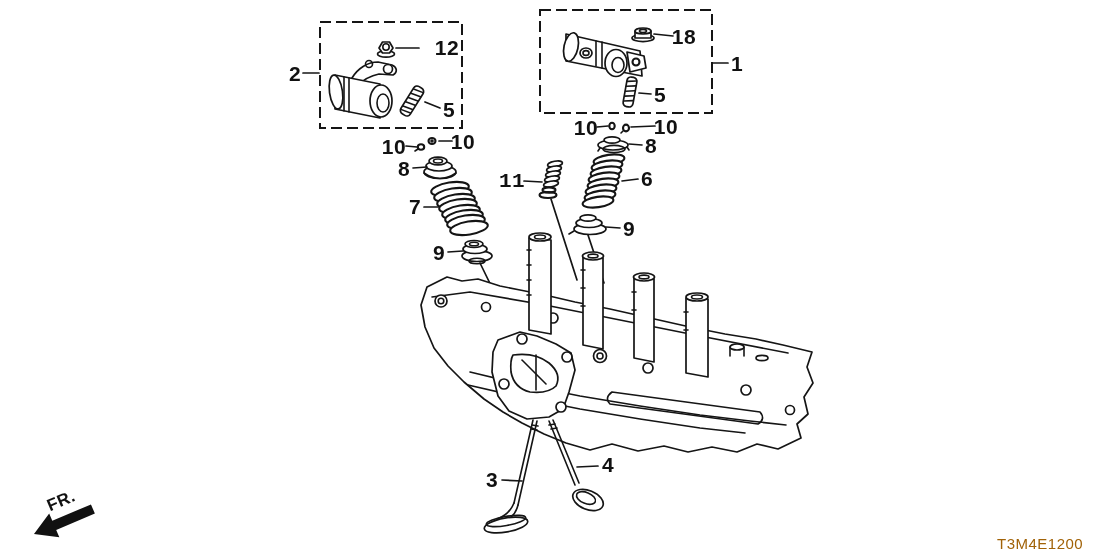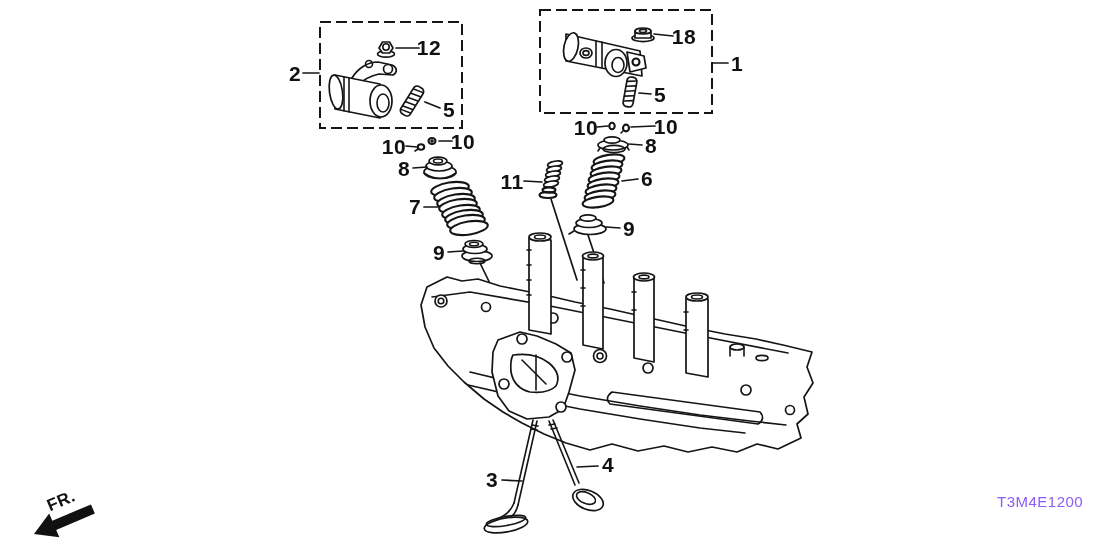--- a/index.html
+++ b/index.html
@@ -300,7 +300,7 @@
       <div class="callout" style="left: 586px; top: 127px;">10</div>
       <div class="callout" style="left: 666px; top: 126px;">10</div>
       <div class="callout" style="left: 512px; top: 181px;">11</div>
-      <div class="callout" style="left: 429px; top: 47px; text-align: center;">12</div>
+      <div class="callout" style="left: 447px; top: 47px; text-align: center;">12</div>
       <div class="callout" style="left: 684px; top: 36px;">18</div>
     </div>
 

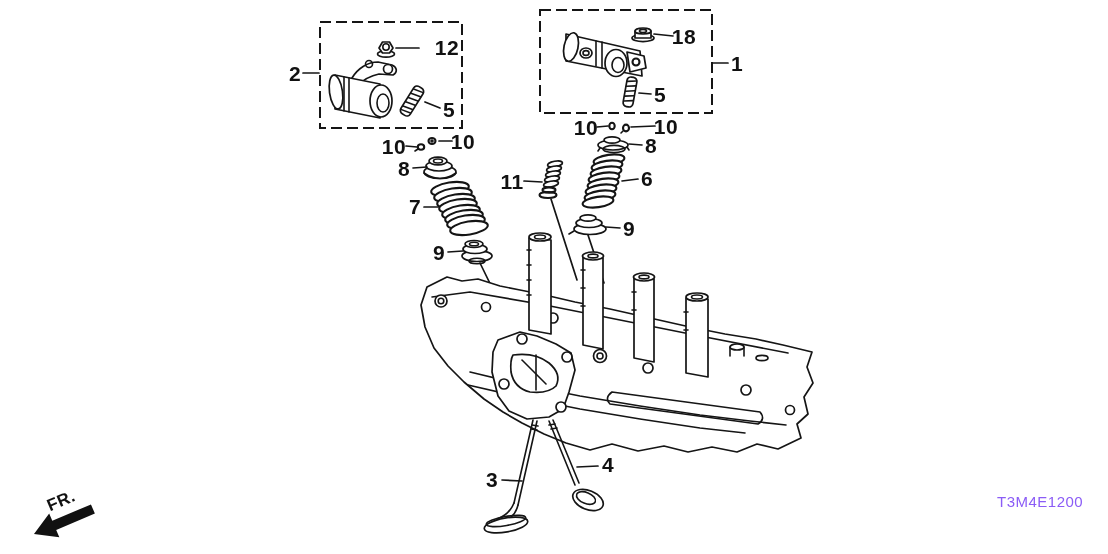--- a/index.html
+++ b/index.html
@@ -299,7 +299,7 @@
       <div class="callout" style="left: 463px; top: 141px;">10</div>
       <div class="callout" style="left: 586px; top: 127px;">10</div>
       <div class="callout" style="left: 666px; top: 126px;">10</div>
-      <div class="callout" style="left: 512px; top: 181px;">11</div>
+      <div class="callout" style="left: 512px; top: 181px; font-family: Liberation Mono, monospace;">11</div>
       <div class="callout" style="left: 447px; top: 47px; text-align: center;">12</div>
       <div class="callout" style="left: 684px; top: 36px;">18</div>
     </div>

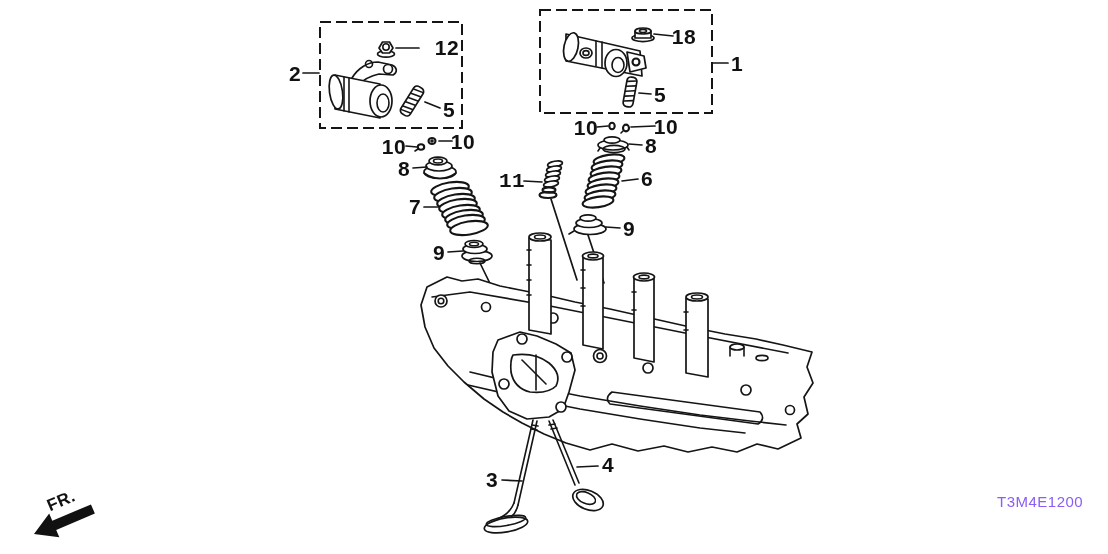--- a/index.html
+++ b/index.html
@@ -12,8 +12,8 @@
   .fr-label{position:absolute;left:52px;top:496px;
             font:800 17px "Liberation Sans",sans-serif;color:#111;
             transform:rotate(-23deg);transform-origin:left bottom;letter-spacing:0.5px;}
-  .code-label{position:absolute;left:997px;top:493px;
-              font:400 15px "Liberation Sans",sans-serif;color:#8b5cf6;letter-spacing:0.5px;}
+  .code-label{position:absolute;left:997px;top:535px;
+              font:400 15px "Liberation Sans",sans-serif;color:#a16207;letter-spacing:0.5px;}
   
   .ln{stroke:#151515;fill:none;stroke-width:1.6;stroke-linecap:round;stroke-linejoin:round;}
   .lnw{stroke:#151515;fill:#fff;stroke-width:1.7;stroke-linecap:round;stroke-linejoin:round;}

